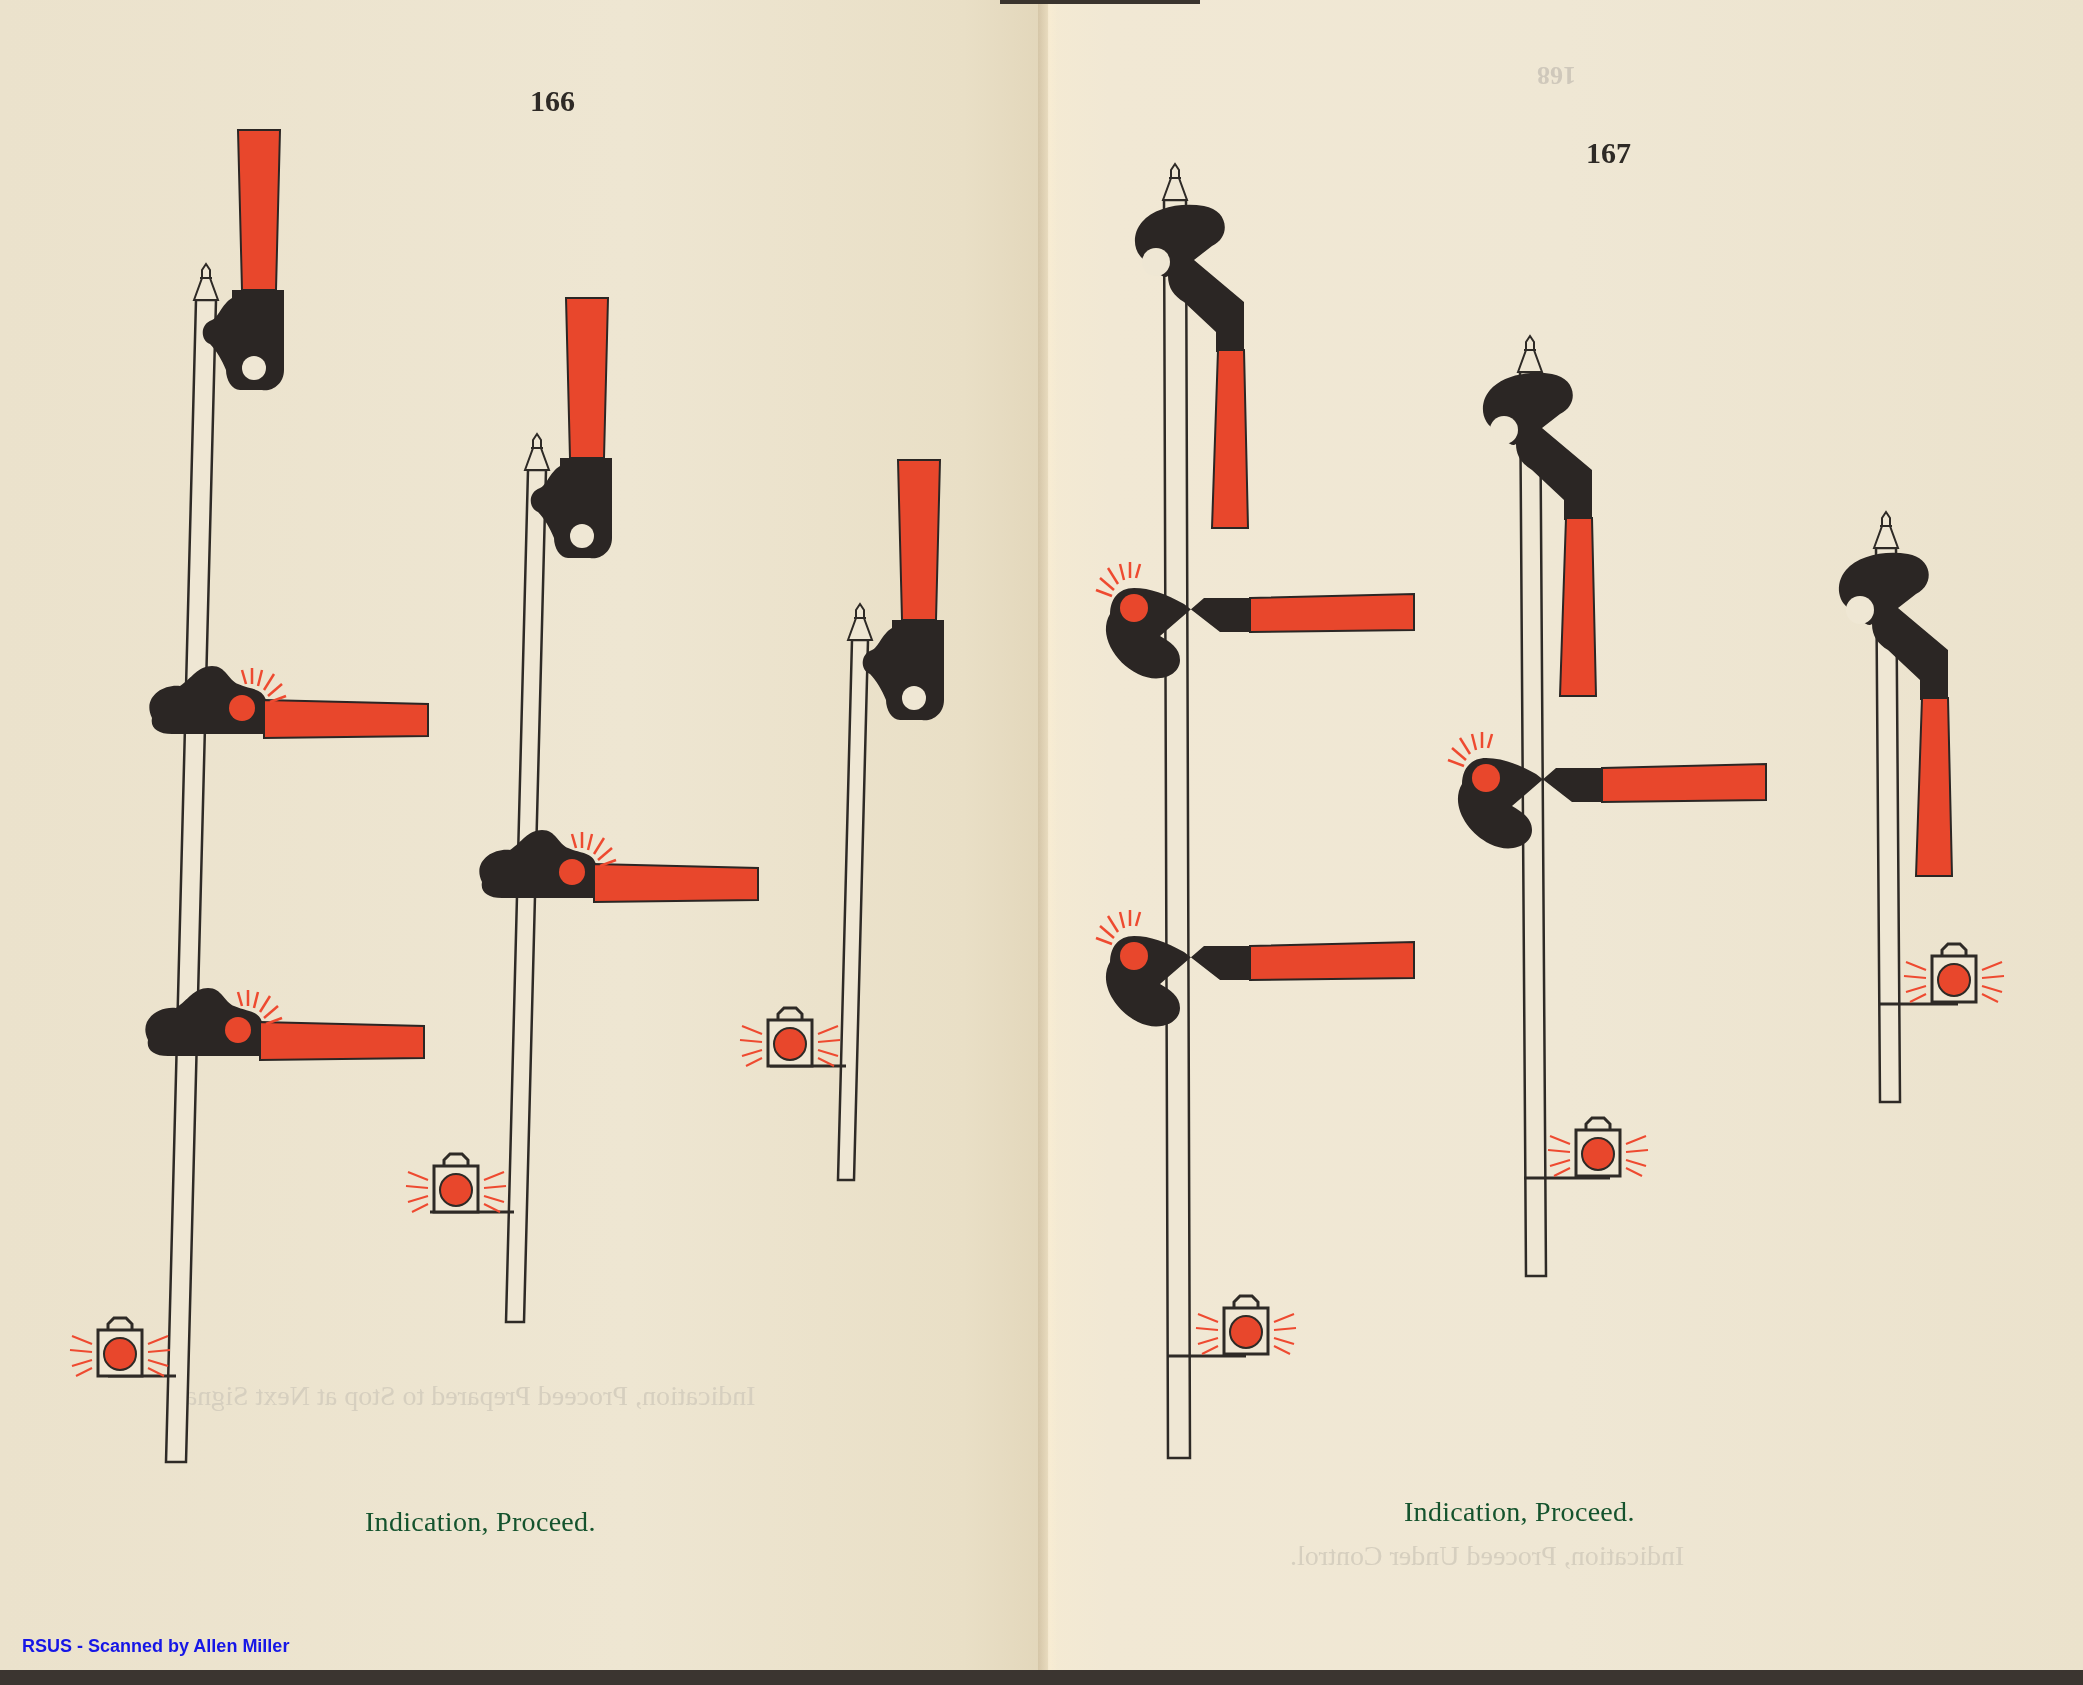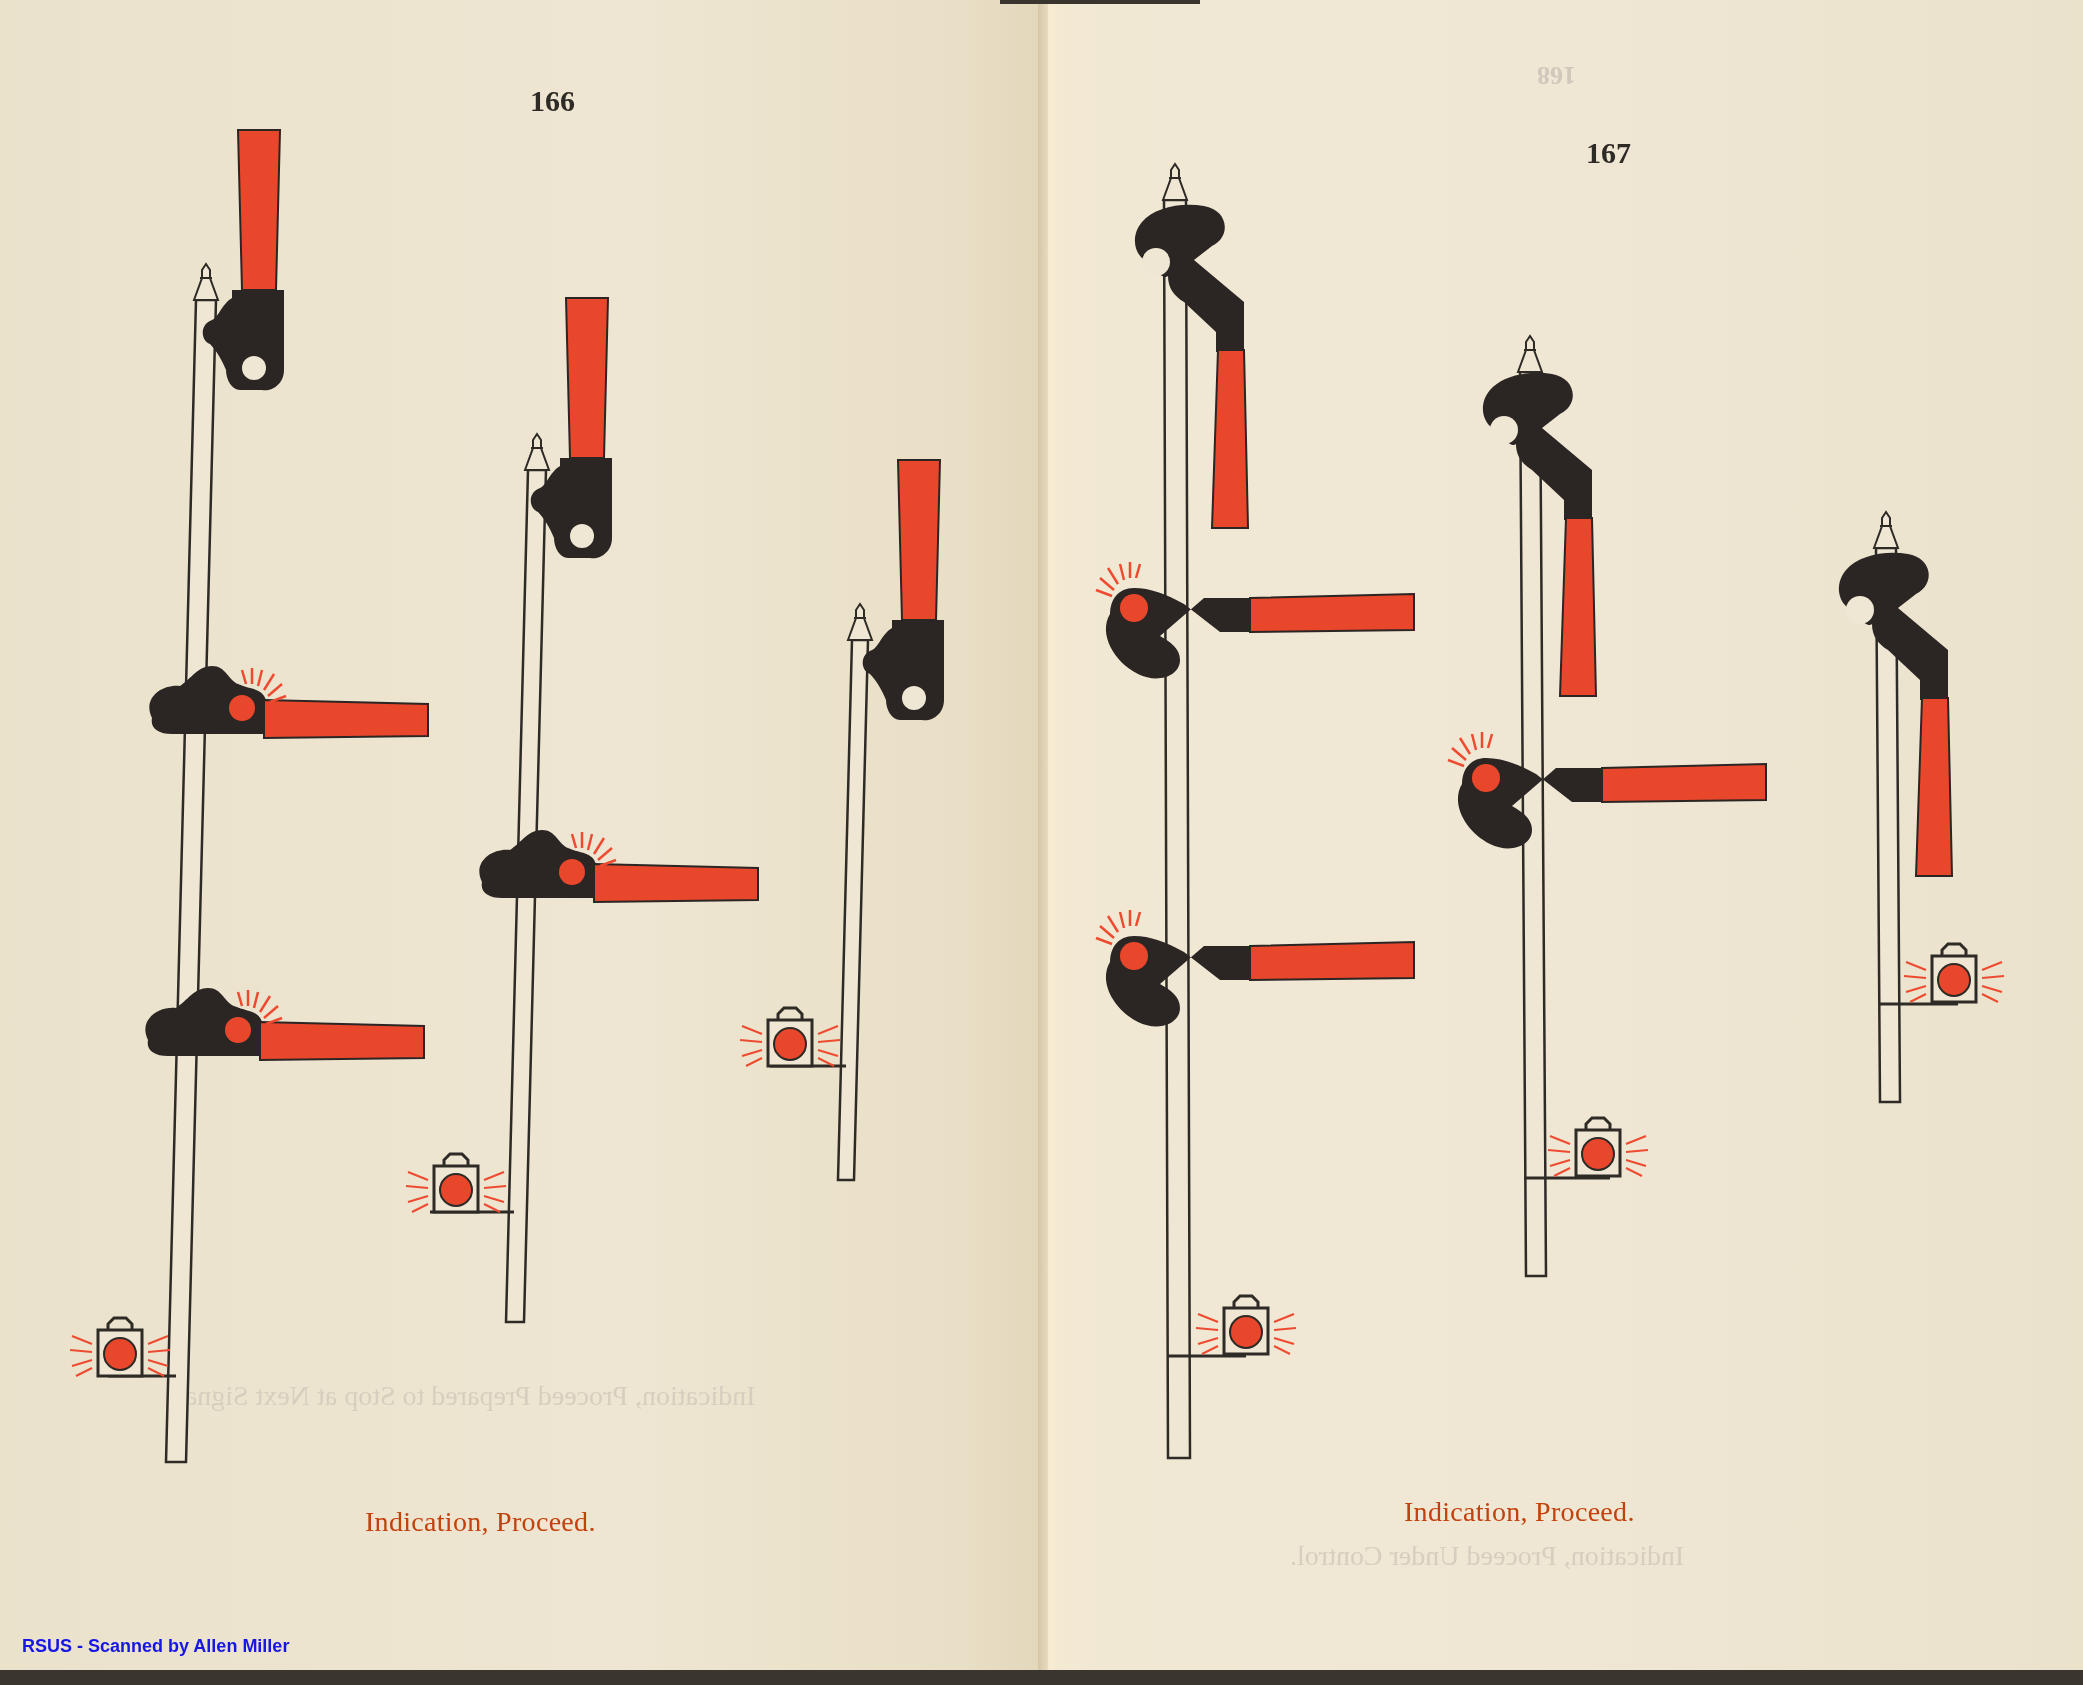--- a/index.html
+++ b/index.html
@@ -34,7 +34,7 @@
     transform: scaleY(-1) scaleX(-1);
   }
   .caption {
-    position: absolute; font-size: 28px; color: #c2410c; letter-spacing: 0.3px;
+    position: absolute; font-size: 28px; color: #14532d; letter-spacing: 0.3px;
   }
   .ghost-caption {
     position: absolute; font-size: 28px; color: #d6cfbf; transform: scaleX(-1);

